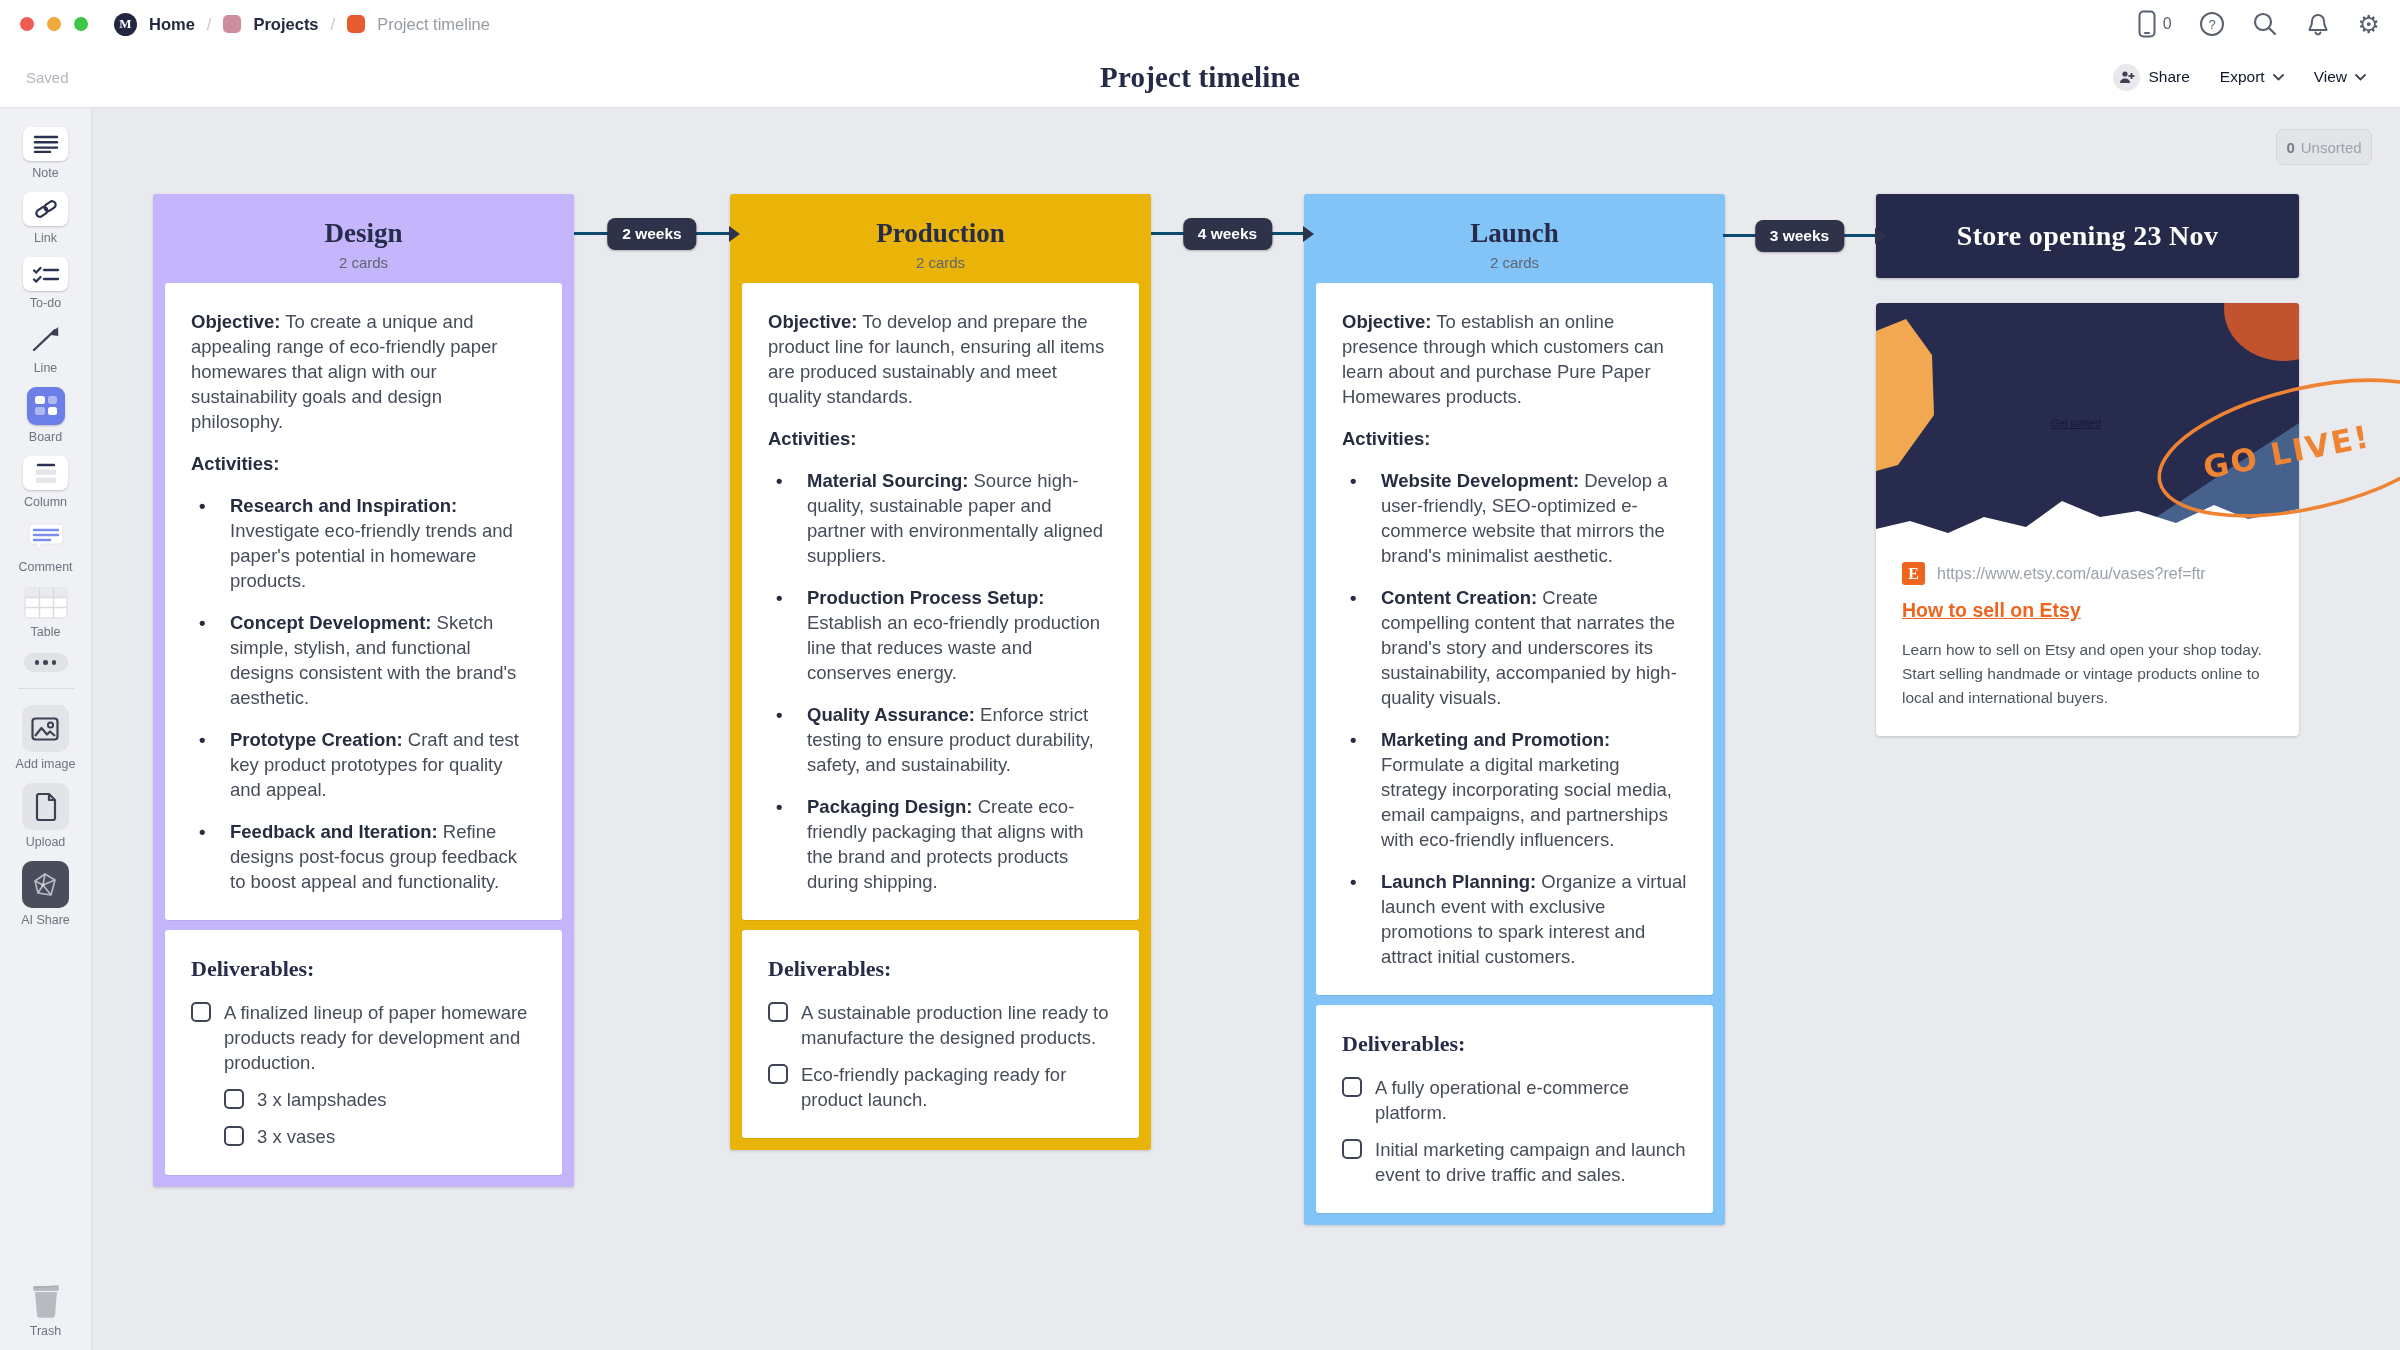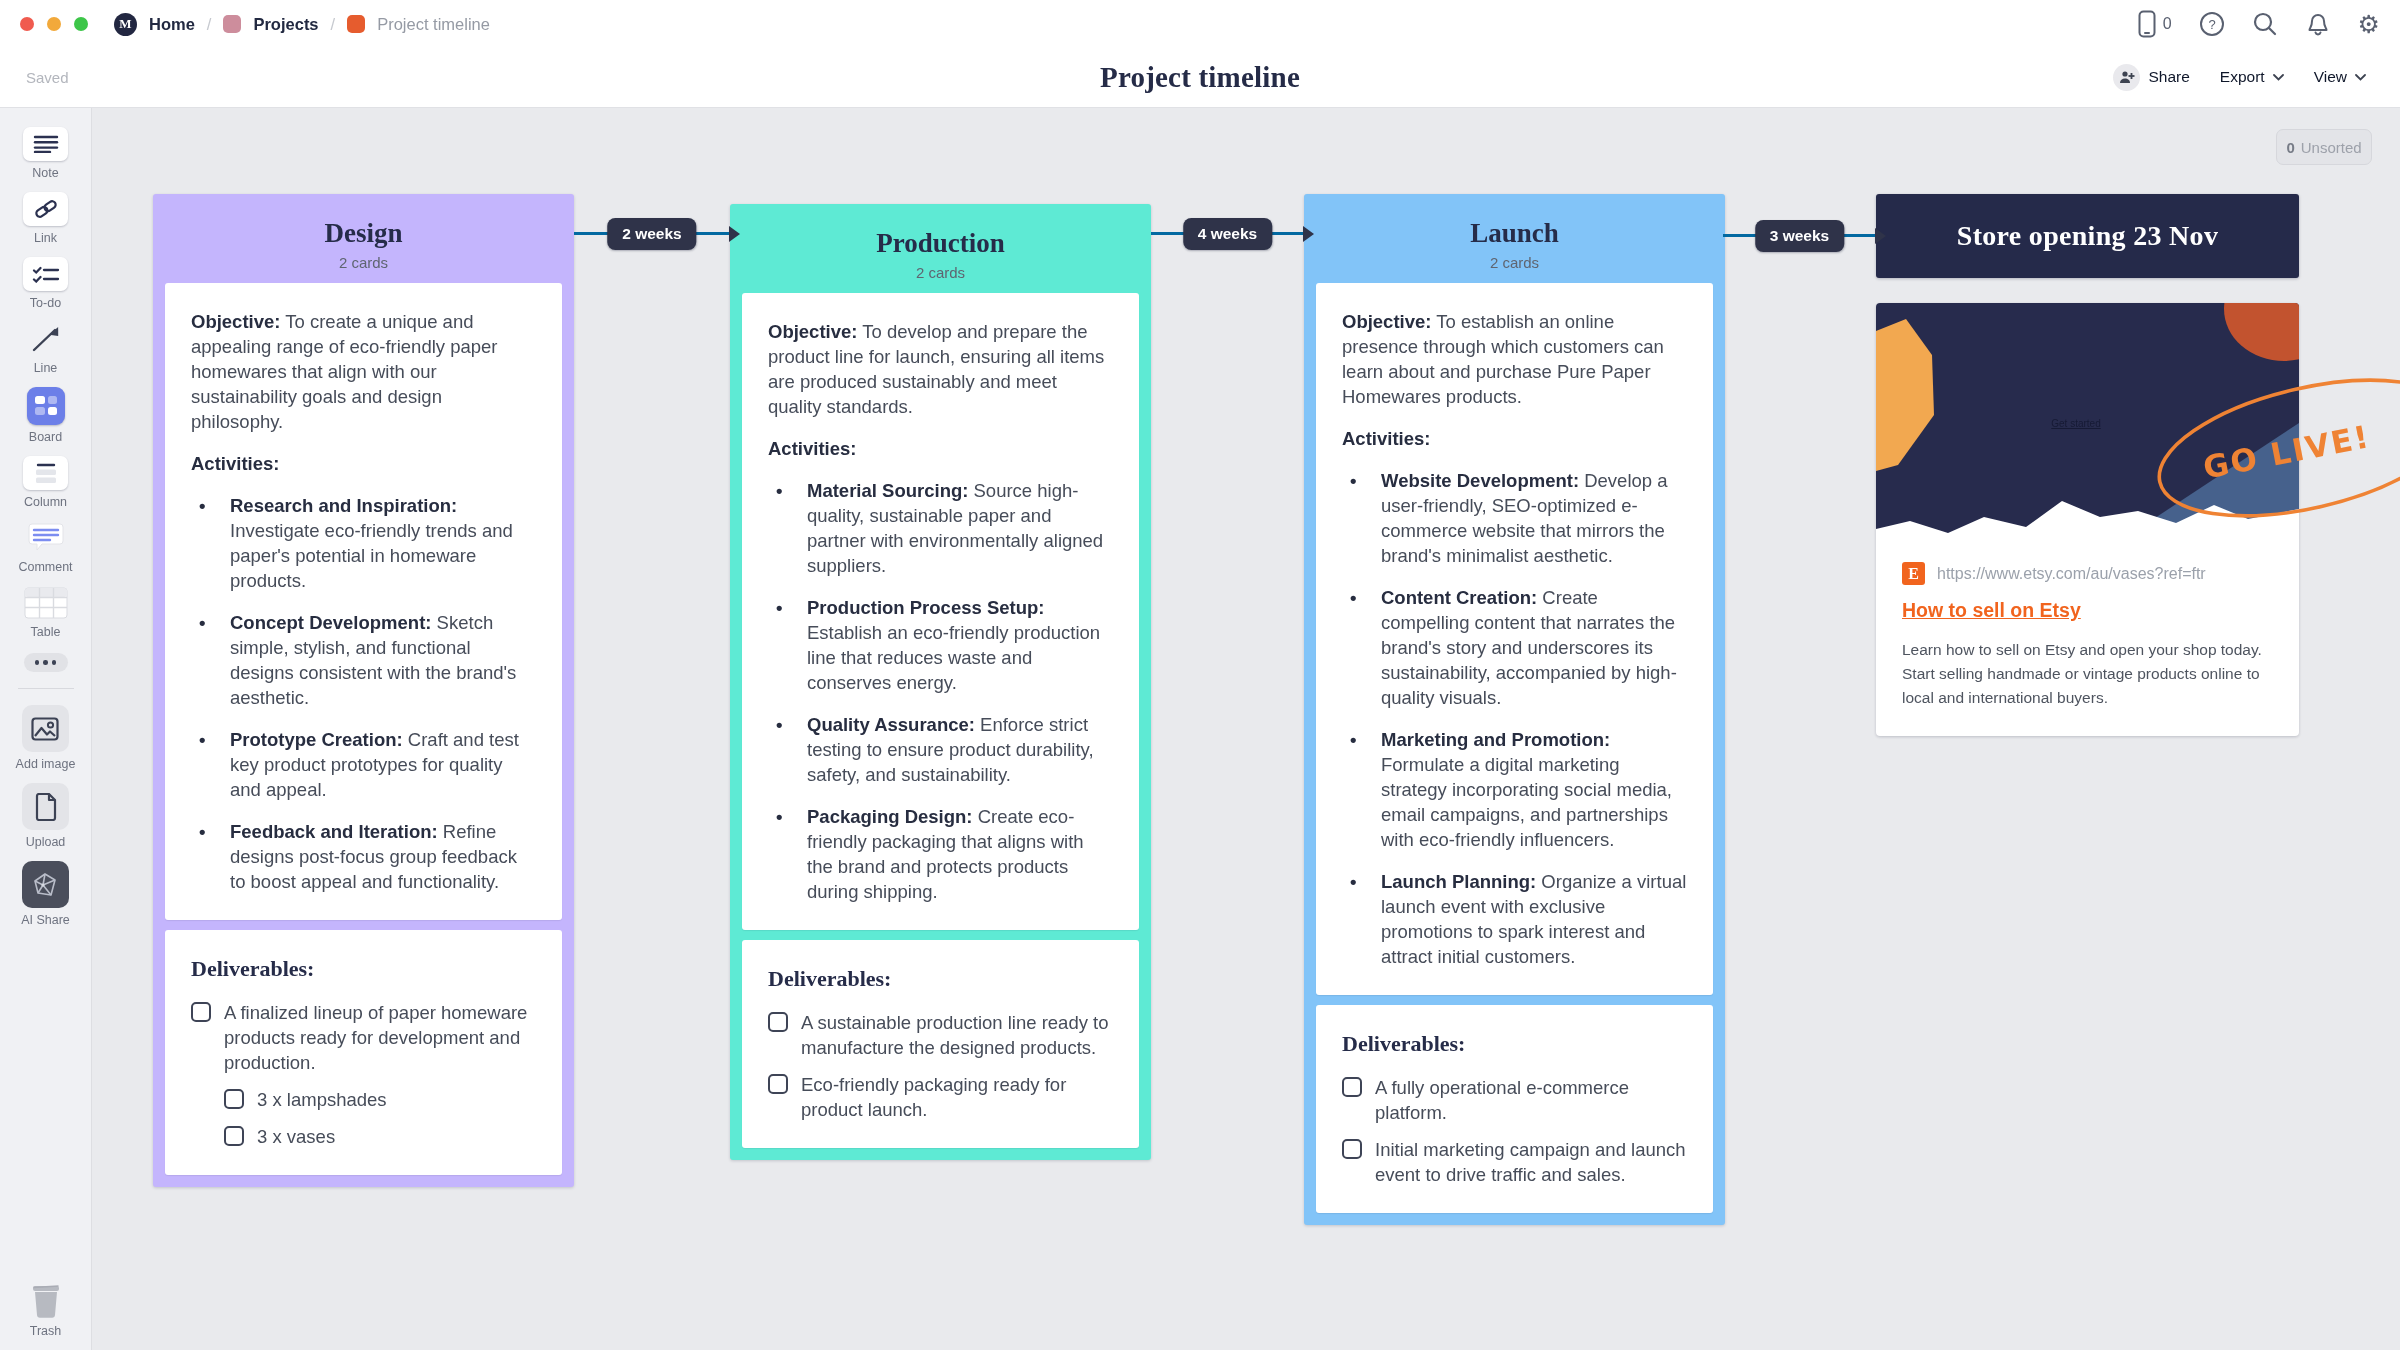--- a/index.html
+++ b/index.html
@@ -84,7 +84,7 @@
   .check-text{flex:1;}
 
   
-  .arrow{position:absolute;height:3px;background:#0369a1;z-index:6;}
+  .arrow{position:absolute;height:3px;background:#0c4a6e;z-index:6;}
   .arrow::after{content:"";position:absolute;right:-10px;top:-6.5px;border-left:11px solid #2f3349;border-top:8px solid transparent;border-bottom:8px solid transparent;}
   .pill{position:absolute;left:50%;top:50%;transform:translate(-50%,-50%);background:#2f3349;color:#fff;font-size:15.5px;font-weight:700;padding:7px 15px;border-radius:8px;white-space:nowrap;box-shadow:0 1px 2px rgba(20,25,50,.3);}
   .arrow-1{left:574px;top:232px;width:156px;}

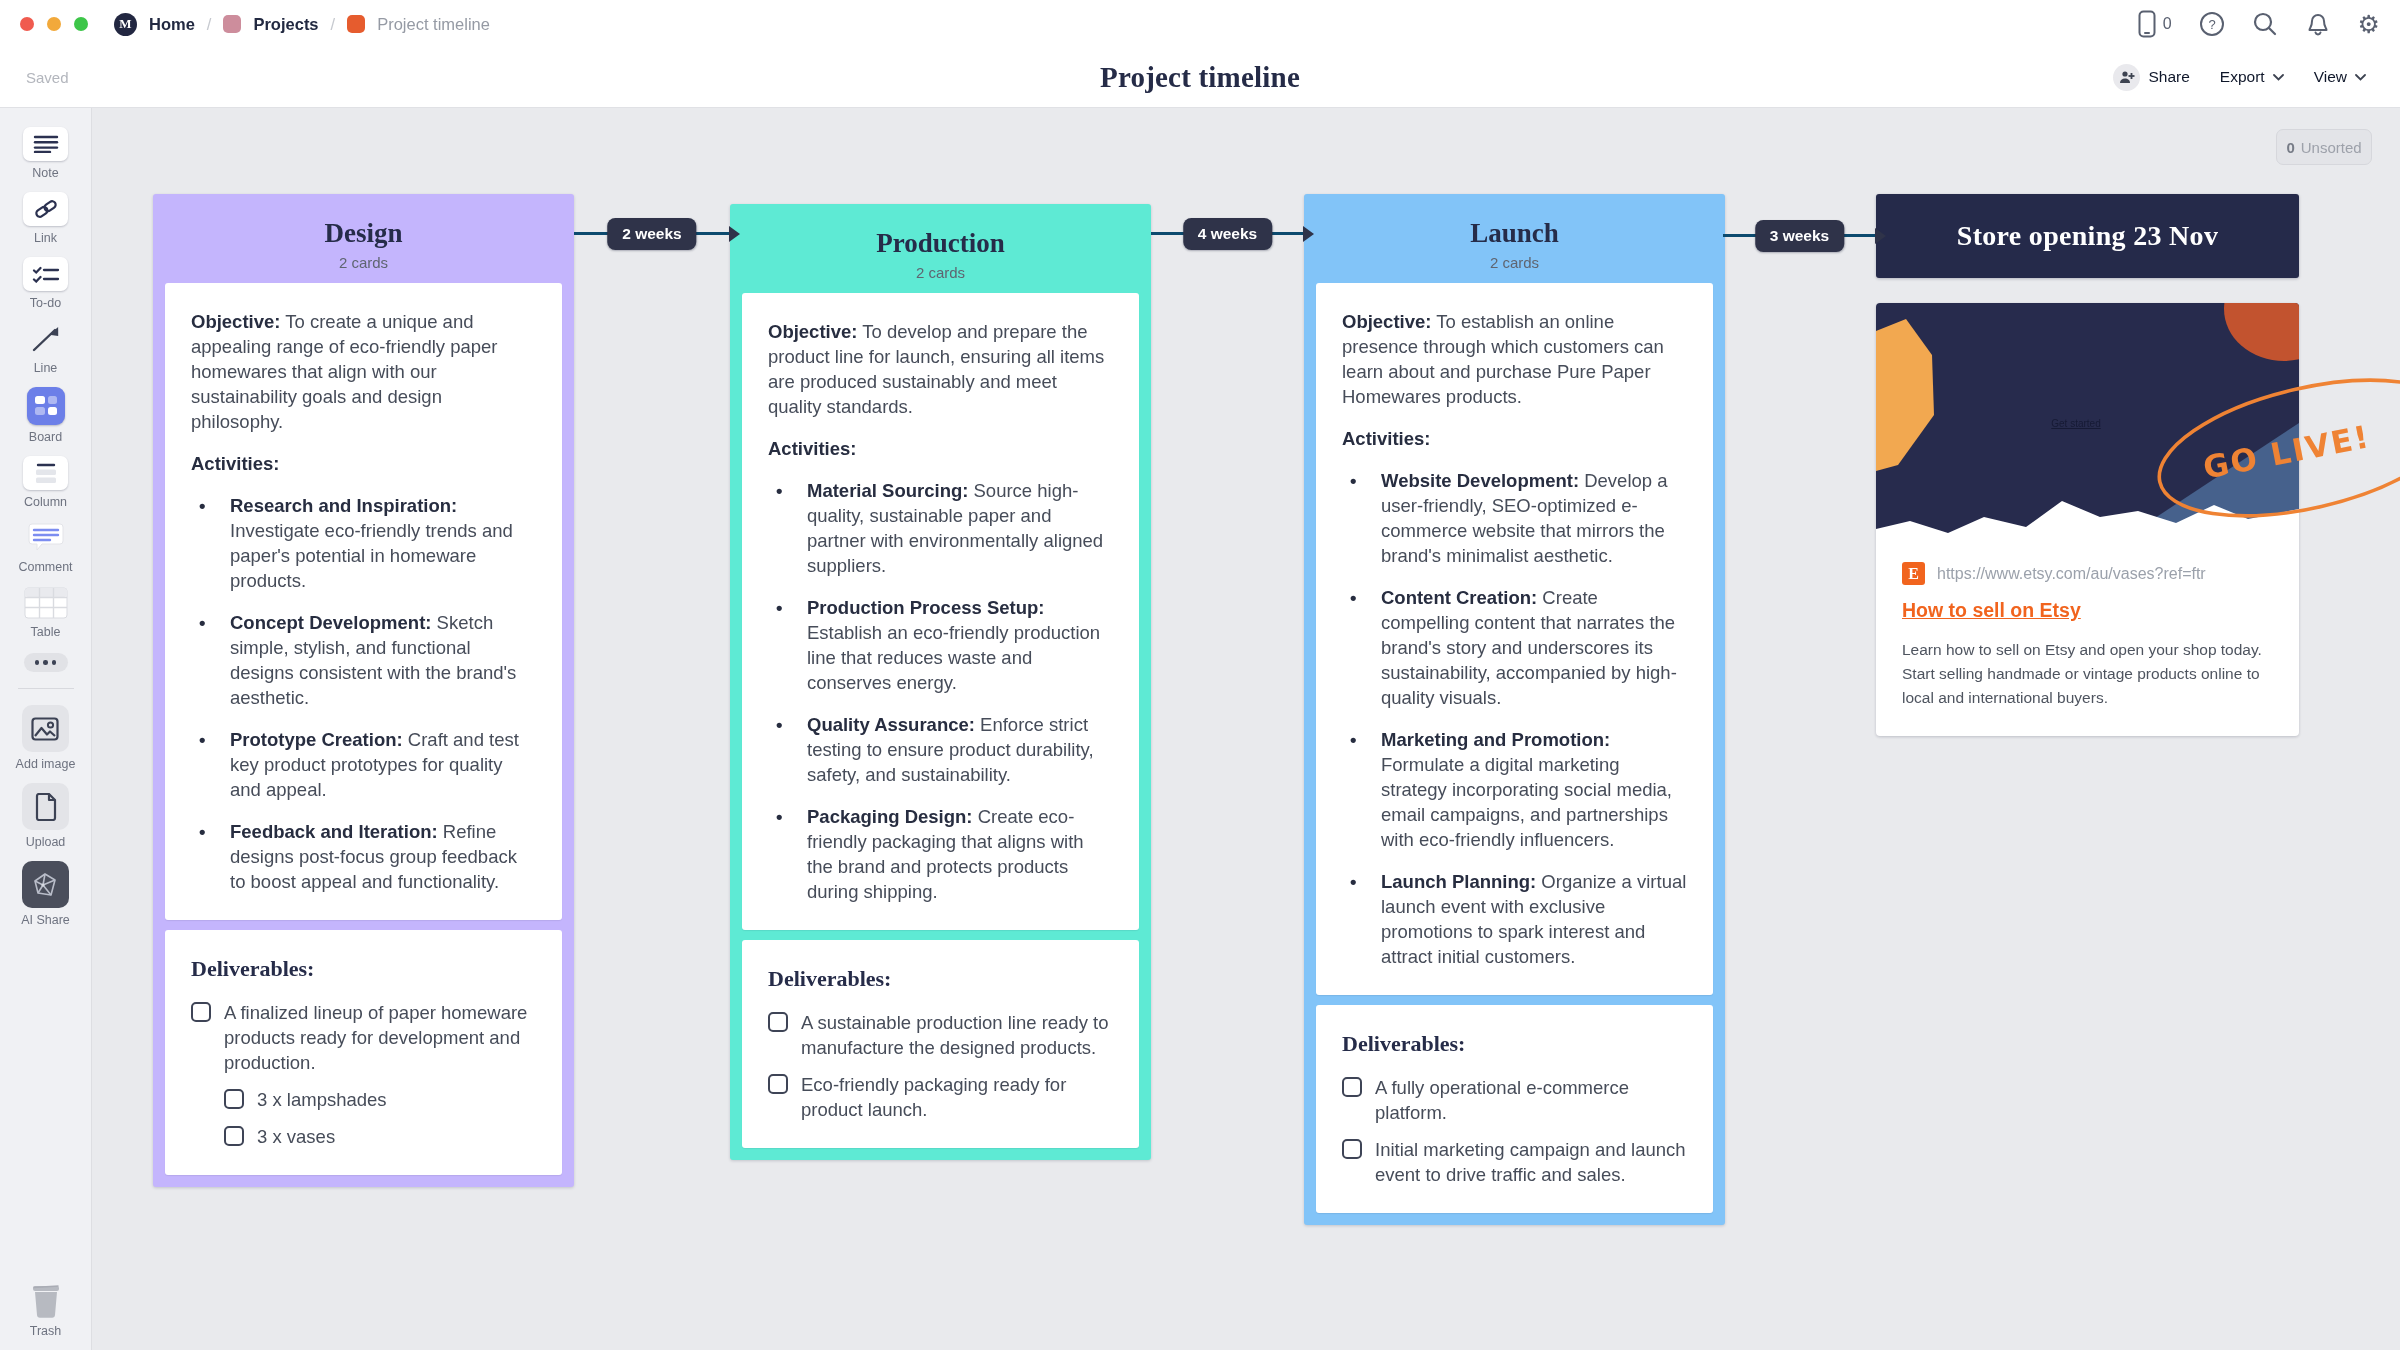--- a/index.html
+++ b/index.html
@@ -62,7 +62,7 @@
   
   .column{position:absolute;width:421px;padding:12px;box-sizing:border-box;border-radius:3px;box-shadow:0 1px 3px rgba(20,25,50,.18);z-index:5;}
   .col-design{left:153px;top:194px;background:#c4b5fd;}
-  .col-production{left:730px;top:204px;background:#5eead4;}
+  .col-production{left:730px;top:194px;background:#eab308;}
   .col-launch{left:1304px;top:194px;background:#82c4f8;}
   .col-header{height:77px;display:flex;flex-direction:column;align-items:center;justify-content:center;cursor:pointer;}
   .col-title{font-family:"Liberation Serif","DejaVu Serif",serif;font-size:27px;font-weight:700;color:#262c49;}

